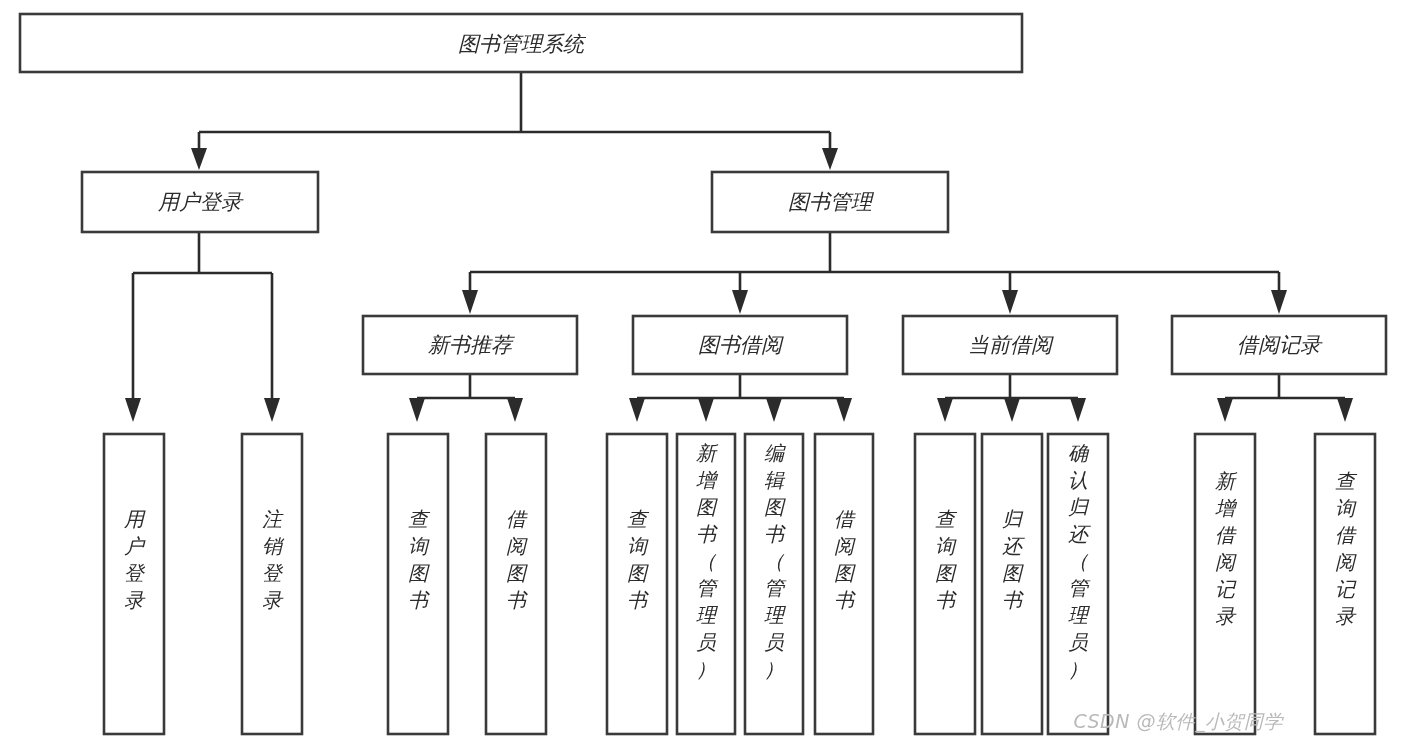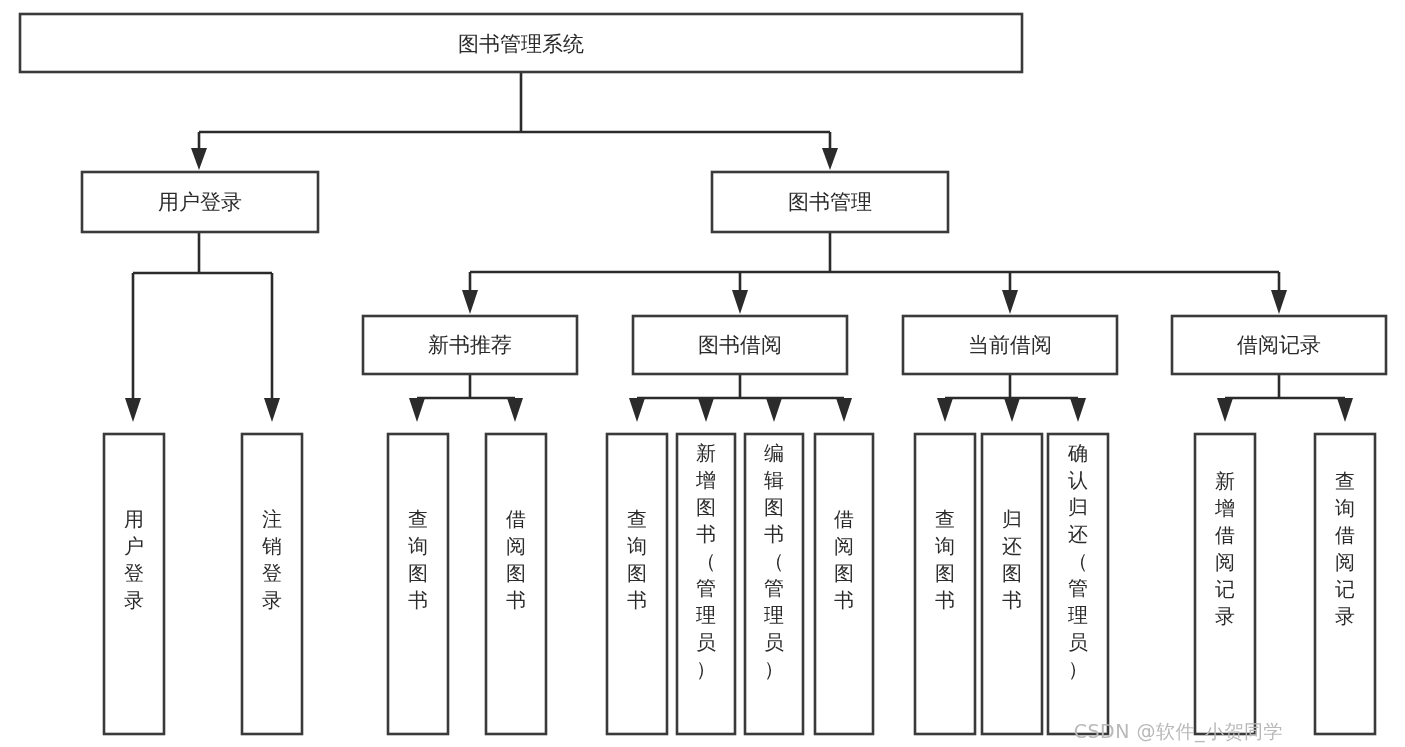--- a/index.html
+++ b/index.html
@@ -18,6 +18,7 @@
     position: relative;
     width: 1295px;
     height: 747px;
+    font-style: italic;
   }
   svg.diagram-canvas {
     position: absolute;

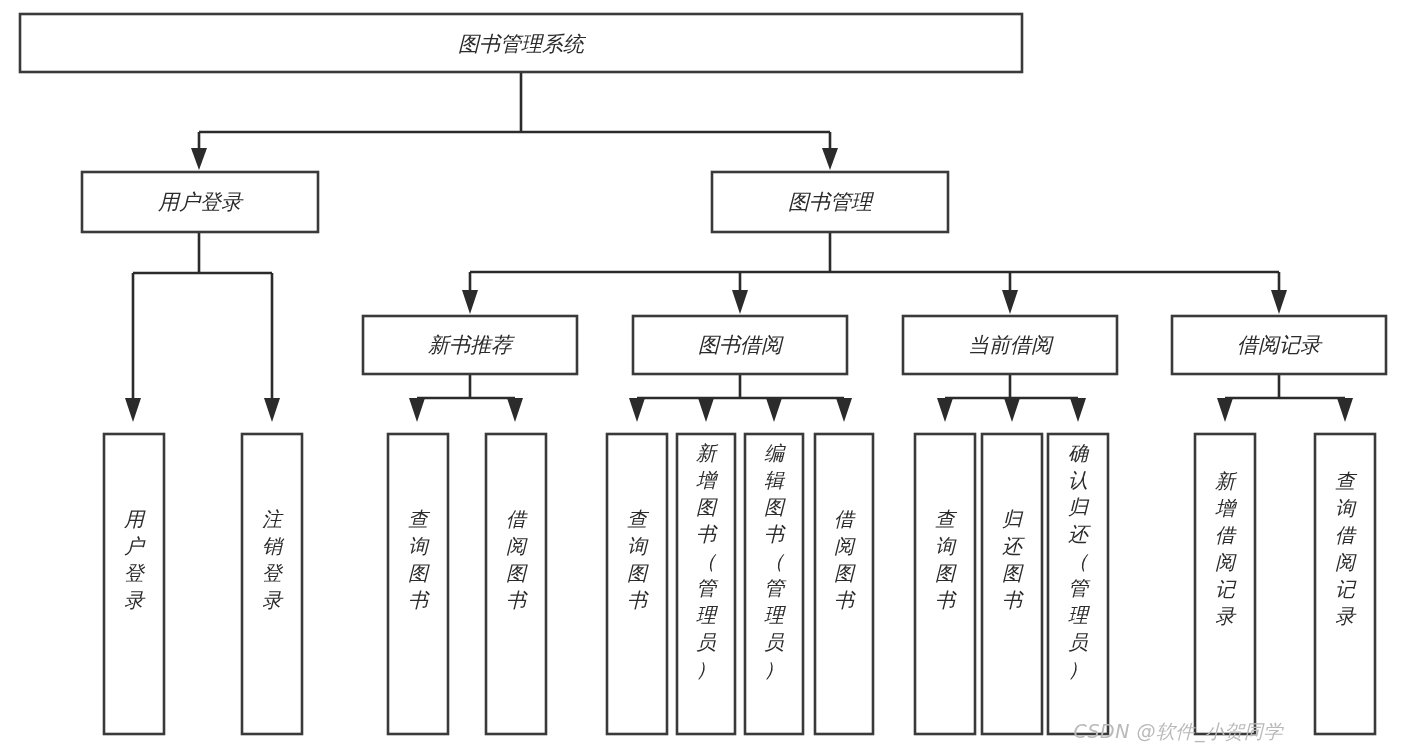--- a/index.html
+++ b/index.html
@@ -58,7 +58,7 @@
   .watermark-text {
     position: absolute;
     right: 12px;
-    bottom: 2px;
+    bottom: 12px;
     font-family: "DejaVu Sans", "Liberation Sans", sans-serif;
     font-size: 19px;
     color: #b9b9b9;

